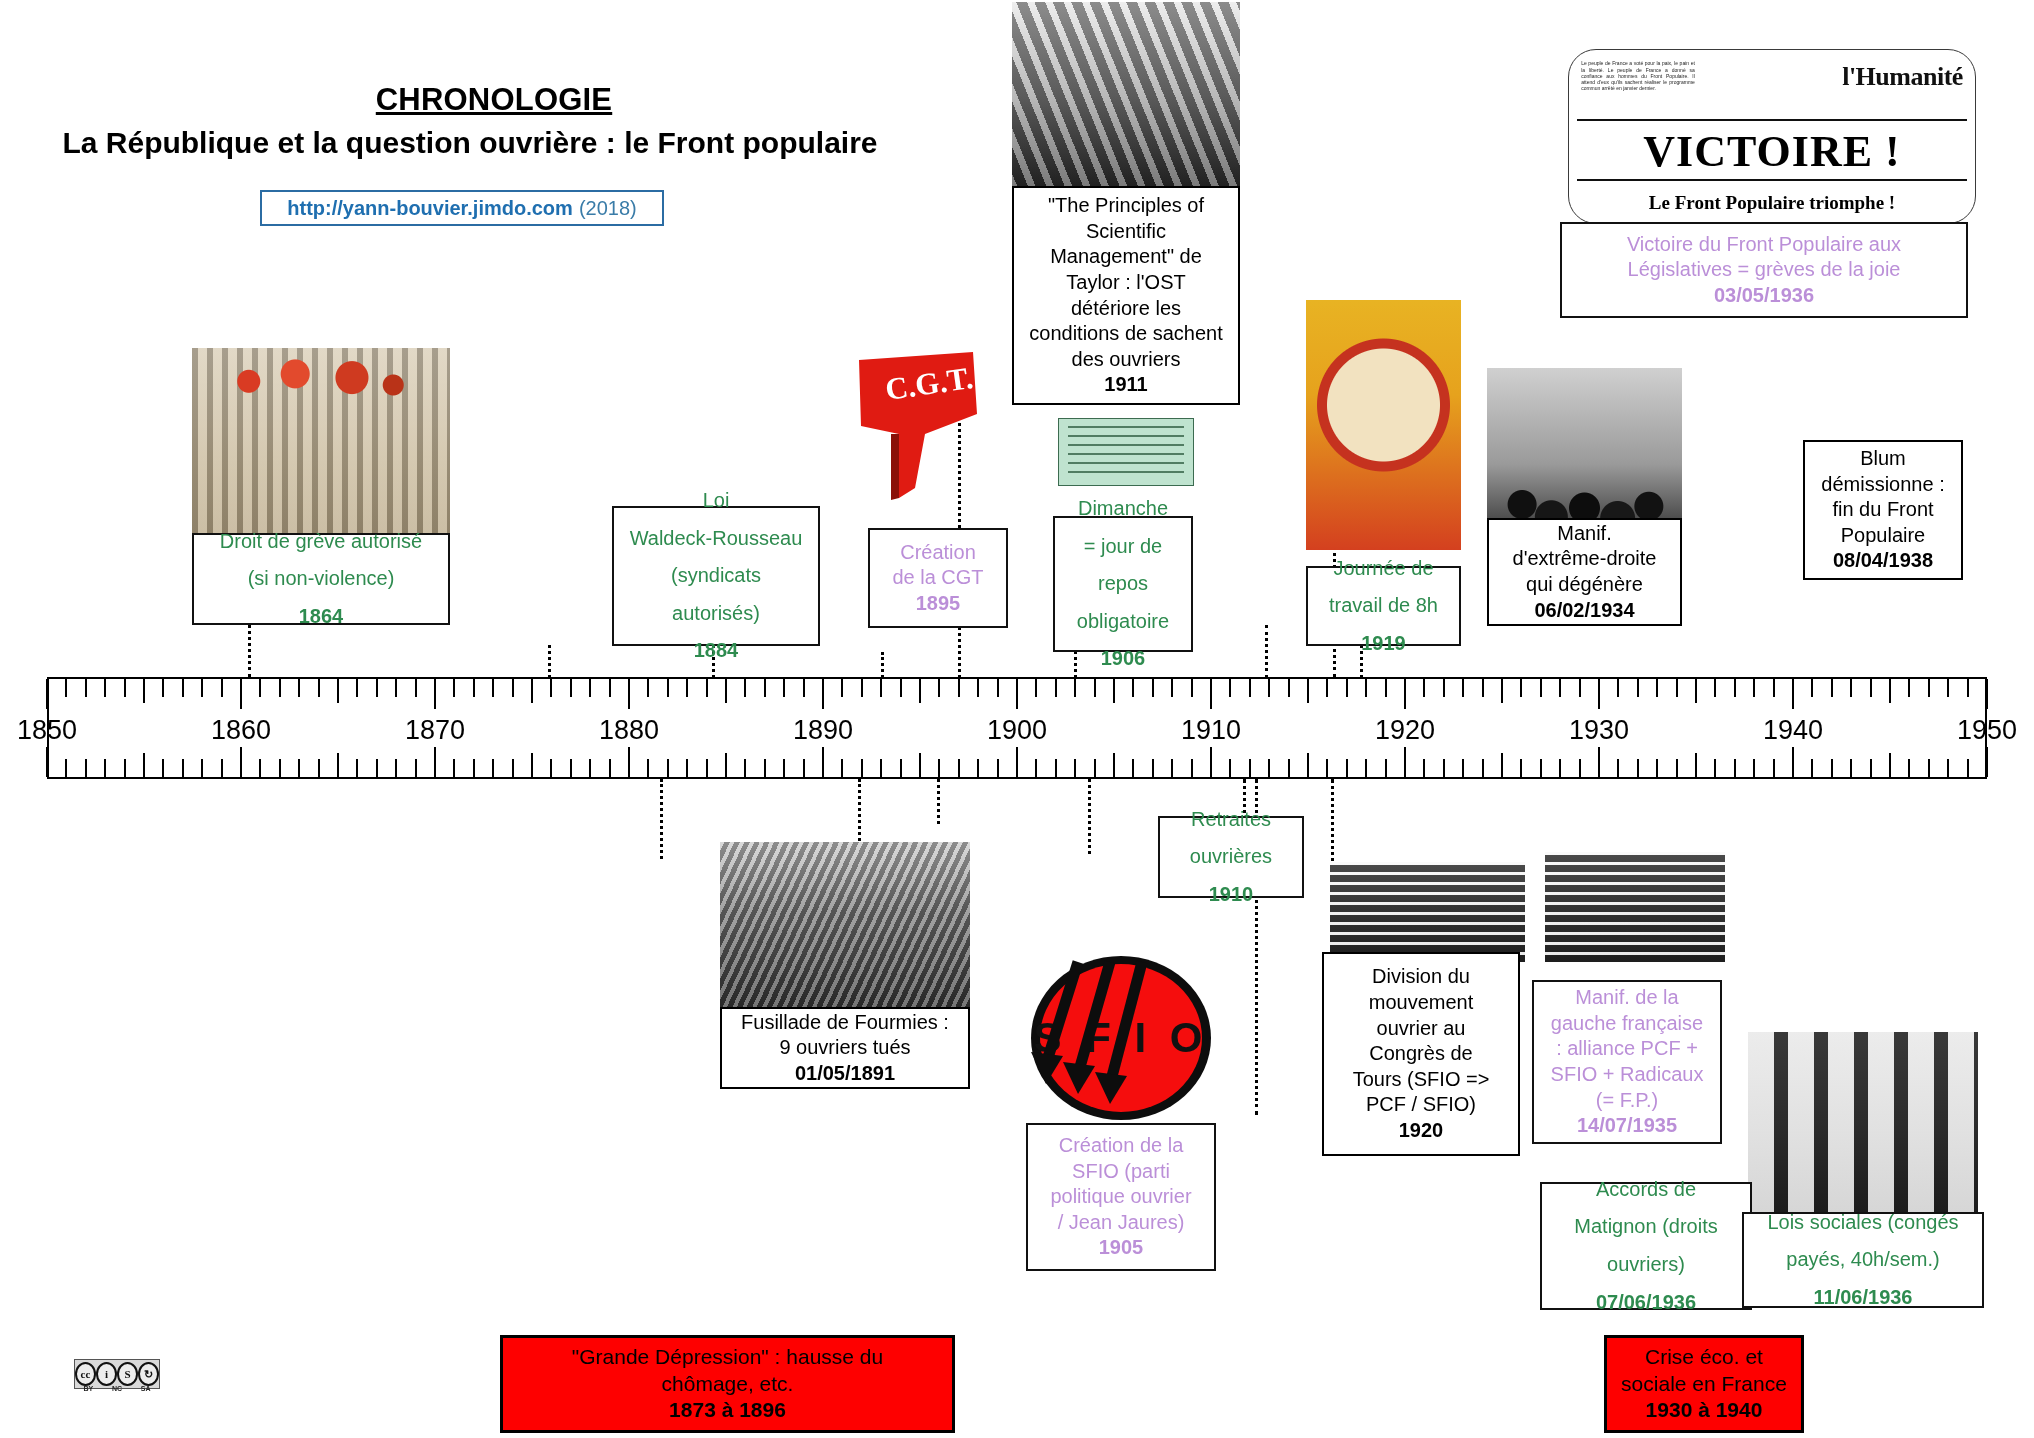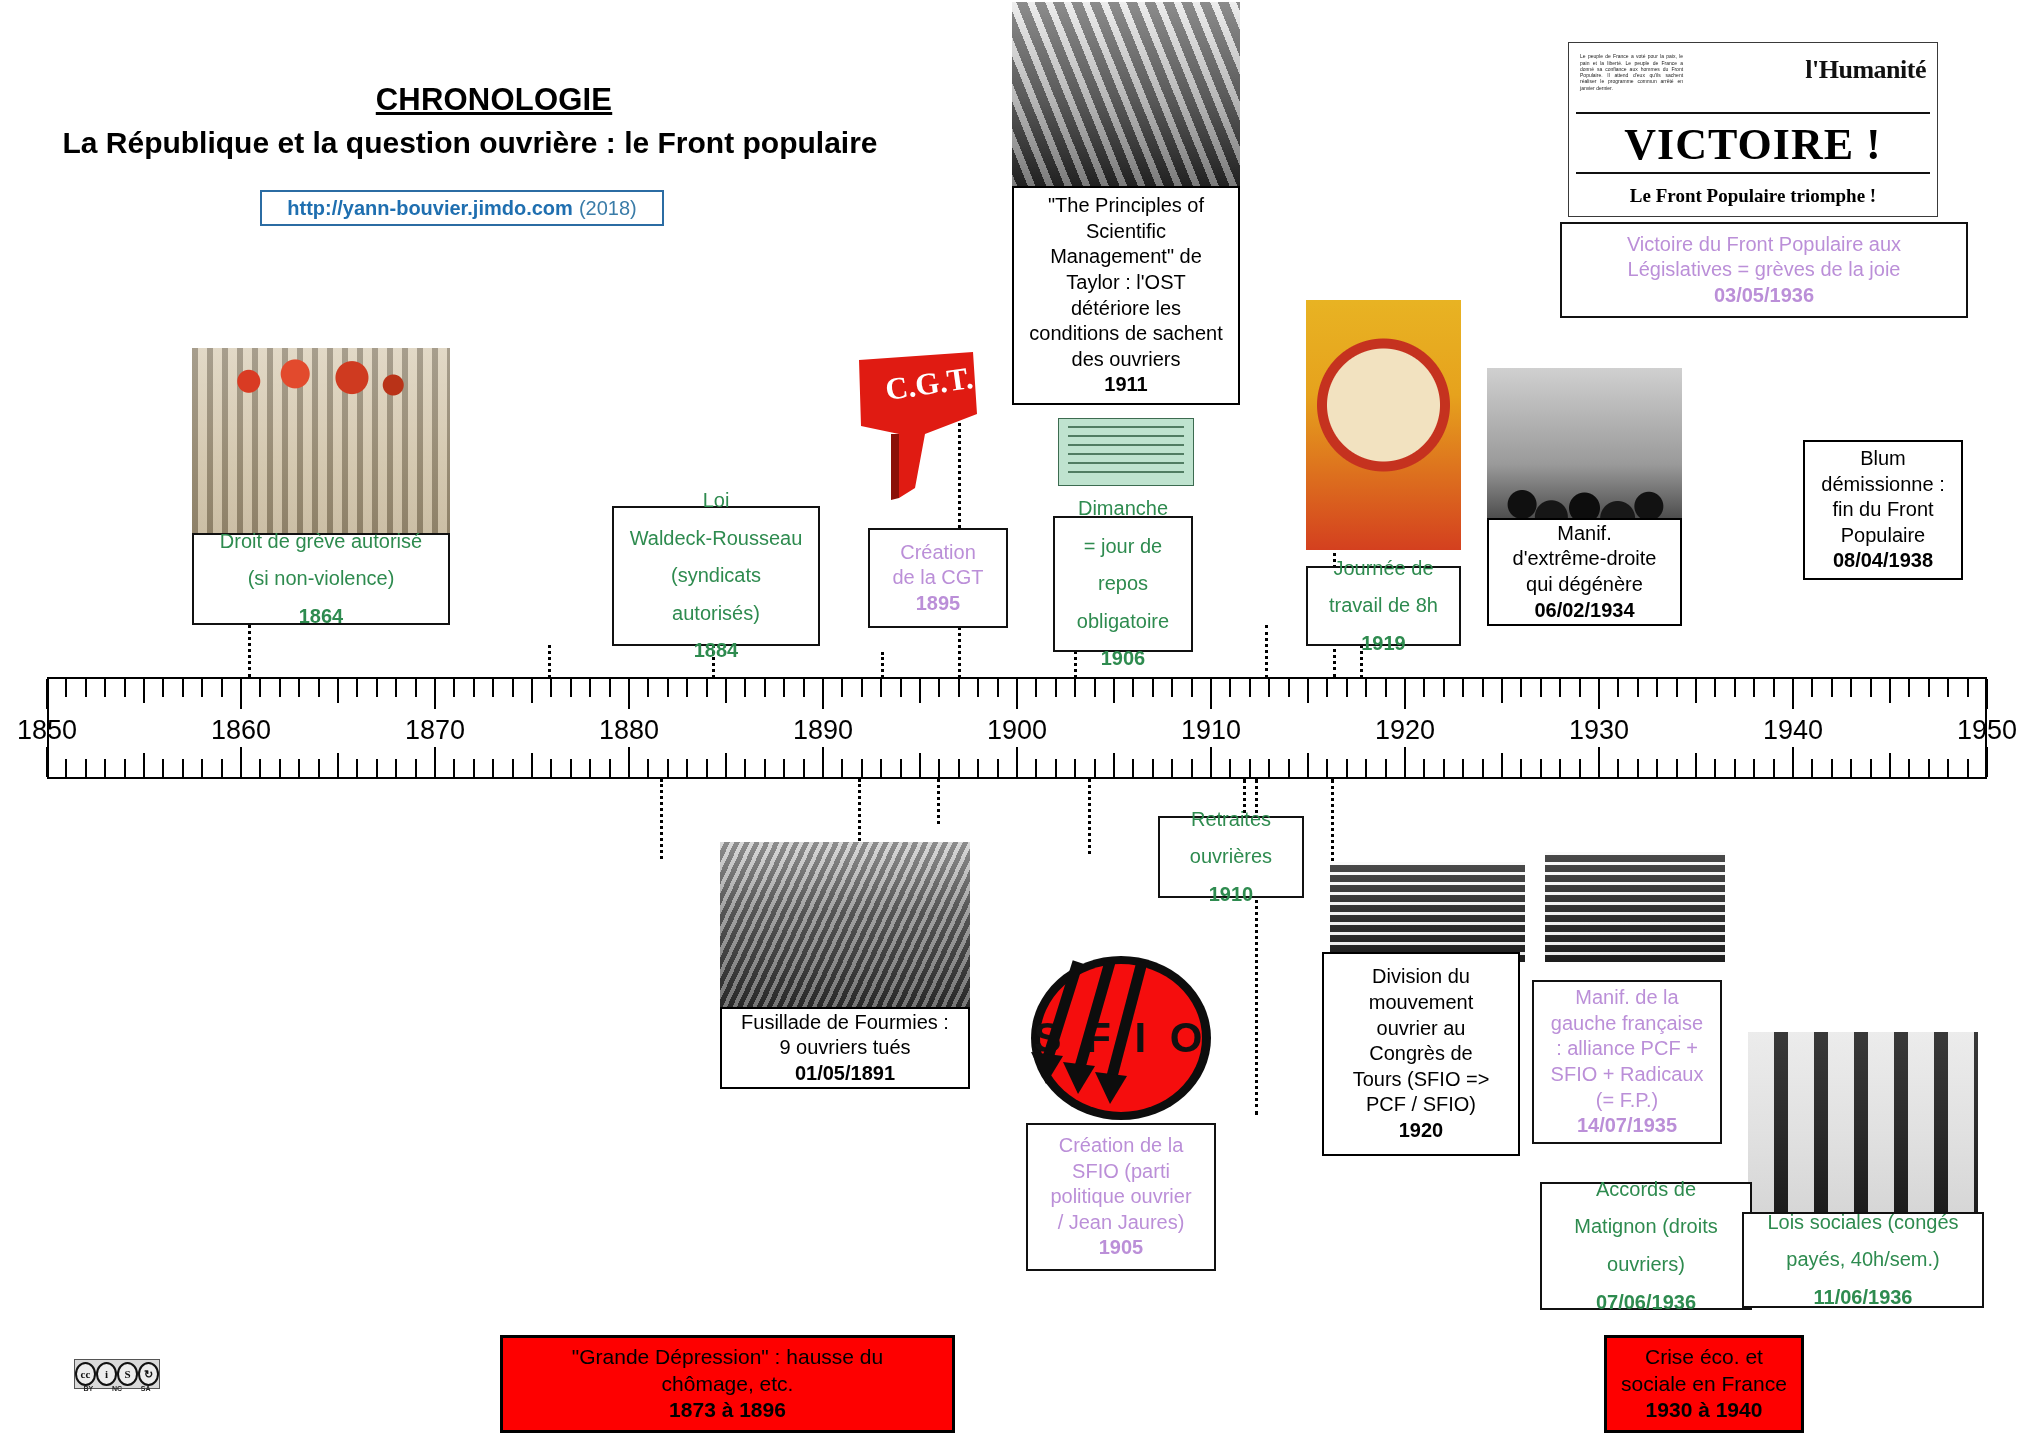--- a/index.html
+++ b/index.html
@@ -489,7 +489,7 @@
 
   <div class="pic factory" style="left:1012px; top:2px; width:228px; height:190px;"></div>
 
-  <div id="pic-huma" style="left:1568px; top:42px; width:370px; height:175px;">
+  <div id="pic-huma" style="left:1568px; top:49px; width:408px; height:175px;border-radius:28px;">
     <div class="tiny">
       Le peuple de France a voté pour la paix, le pain et la liberté. Le peuple de France a
       donné sa confiance aux hommes du Front Populaire. Il attend d'eux qu'ils sachent

